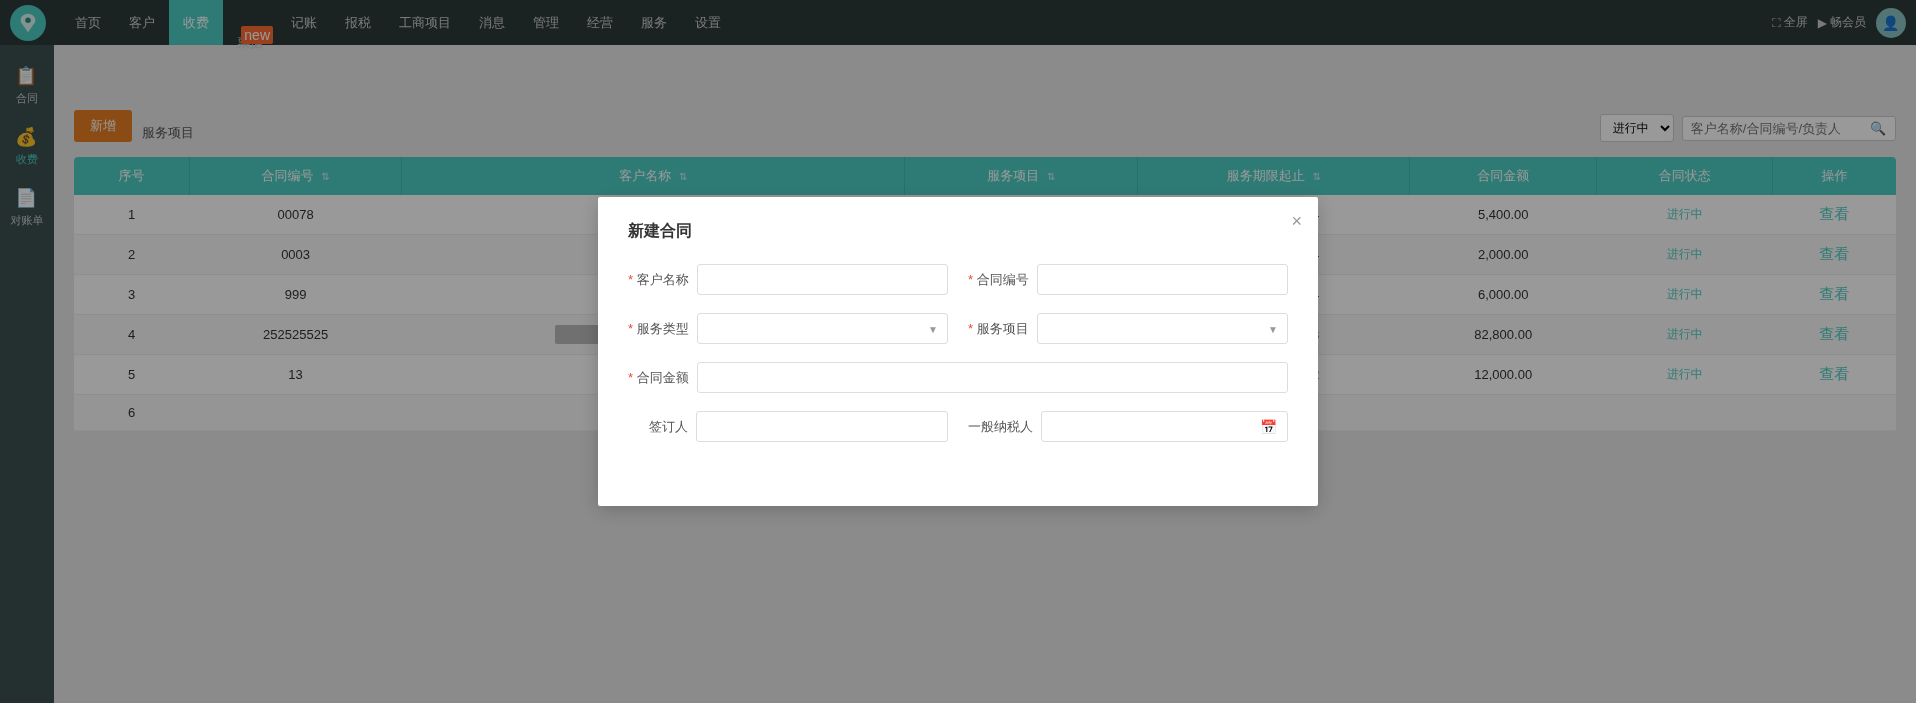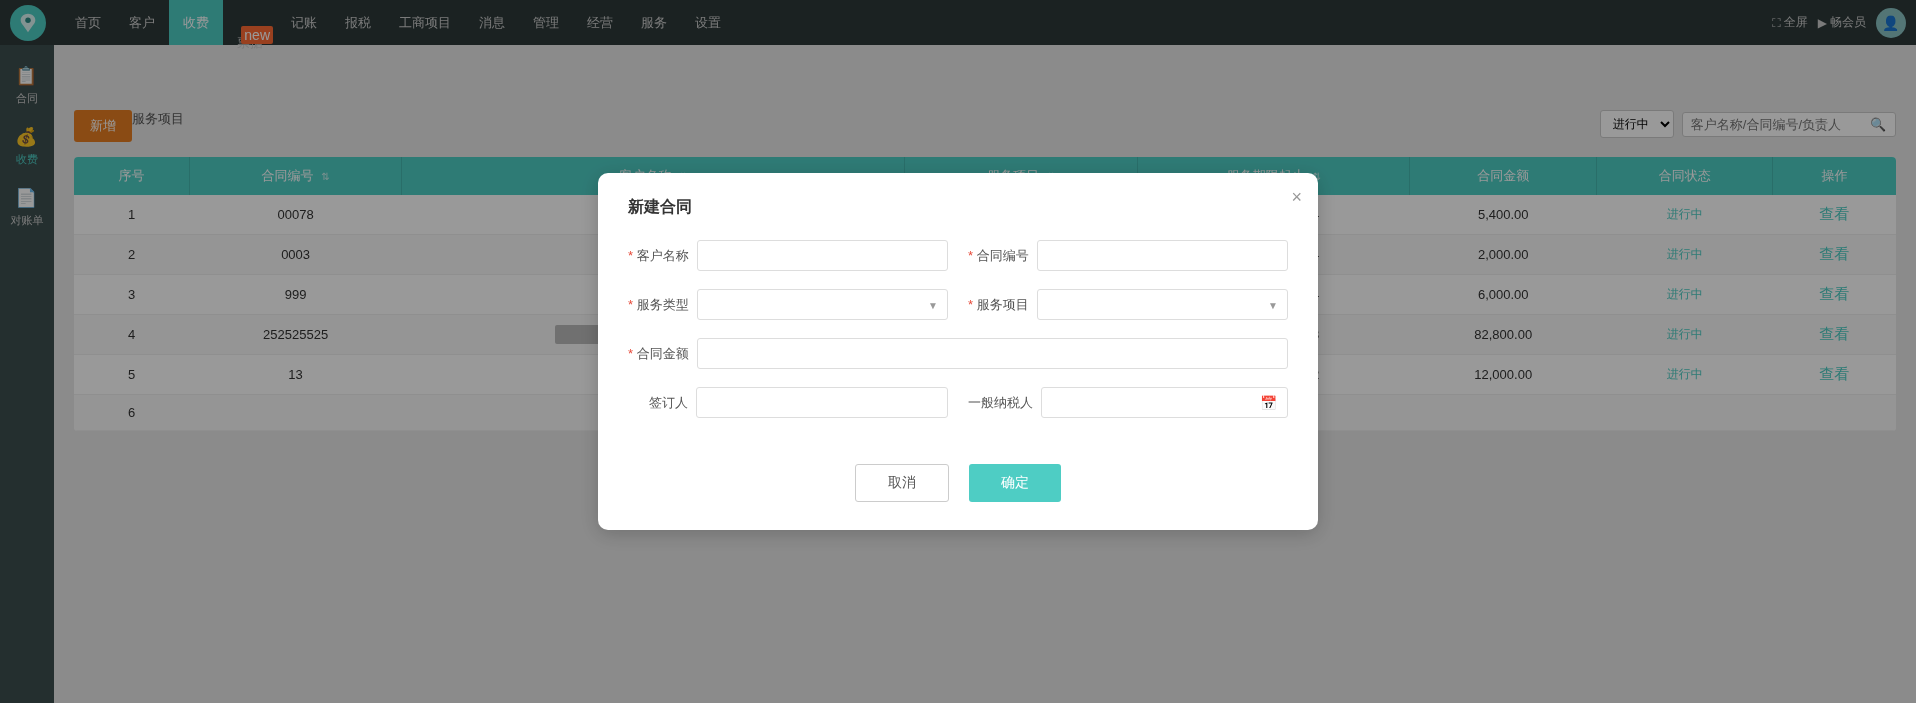--- a/index.html
+++ b/index.html
@@ -92,7 +92,7 @@
 
     
     .toolbar {
-      display: flex; align-items: flex-start; margin-bottom: 15px;
+      display: flex; align-items: flex-end; gap: 10px; margin-bottom: 15px;
     }
     .btn-new {
       background: #e67e22;

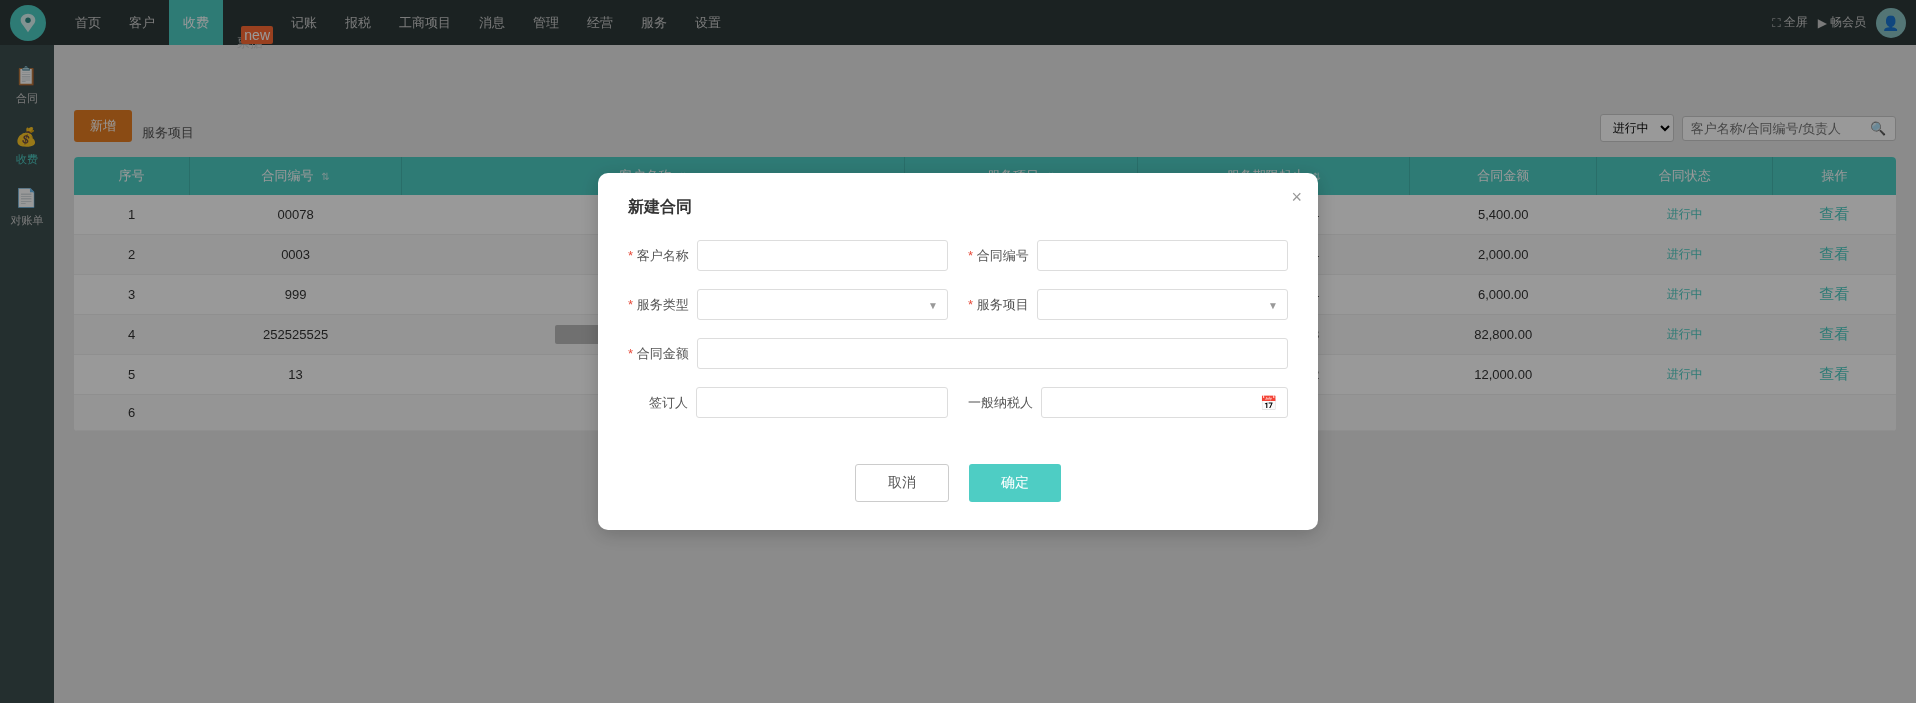--- a/index.html
+++ b/index.html
@@ -172,7 +172,7 @@
     
     .modal {
       background: #fff;
-      border-radius: 10px;
+      border-radius: 2px;
       width: 720px;
       padding: 24px 30px 28px;
       position: relative;

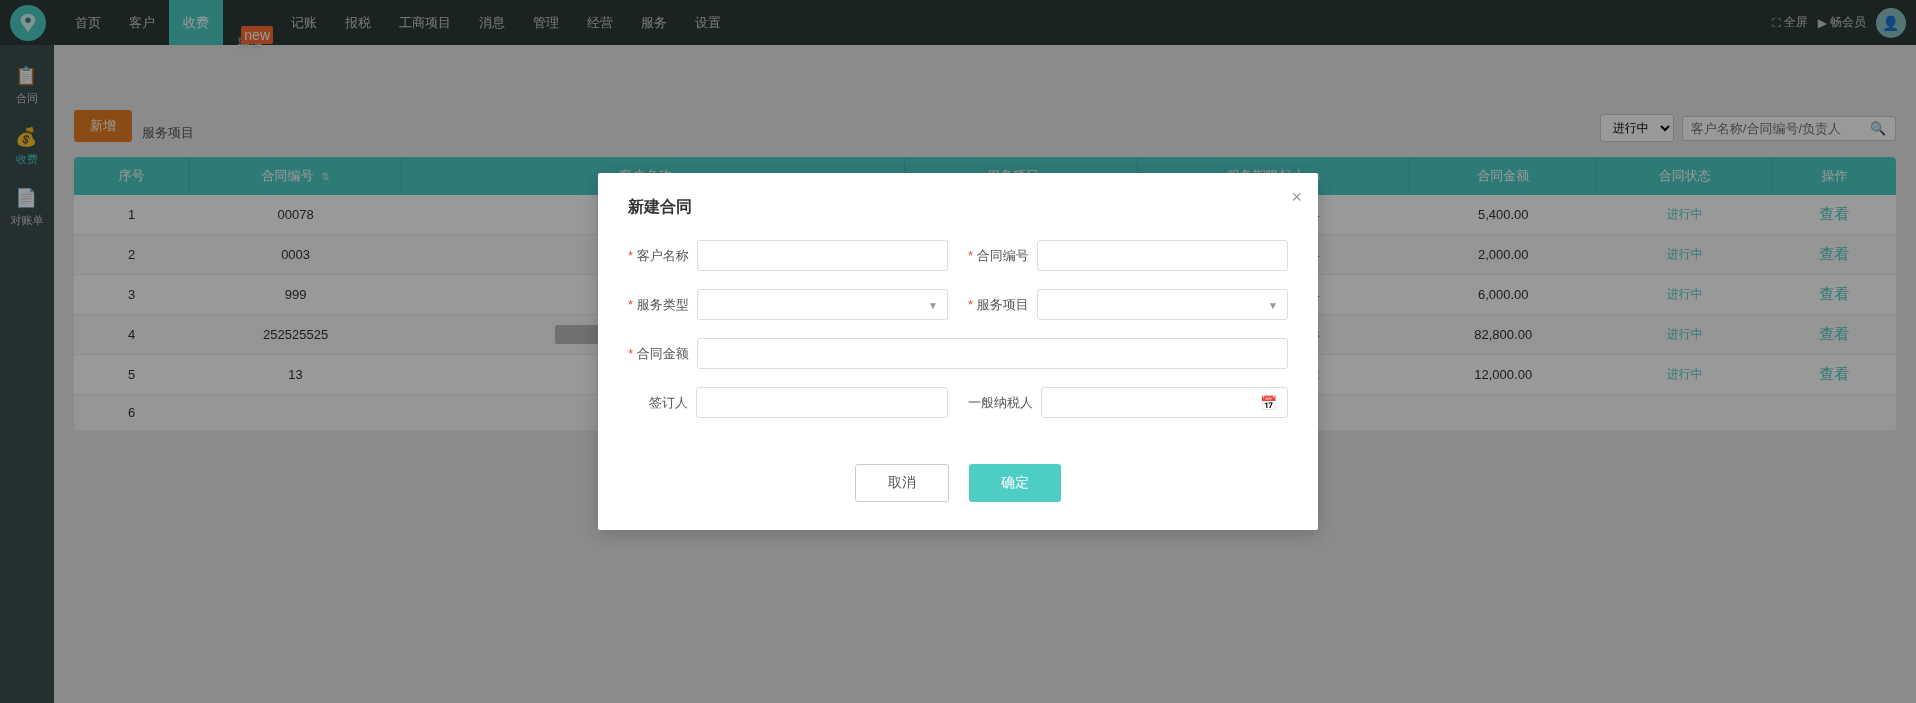--- a/index.html
+++ b/index.html
@@ -483,10 +483,6 @@
       <div style="flex:1;"></div>
     </div>
 
-    <div class="modal-footer">
-      <button class="btn-cancel">取消</button>
-      <button class="btn-confirm">确定</button>
-    </div>
   </div>
 </div>
 

